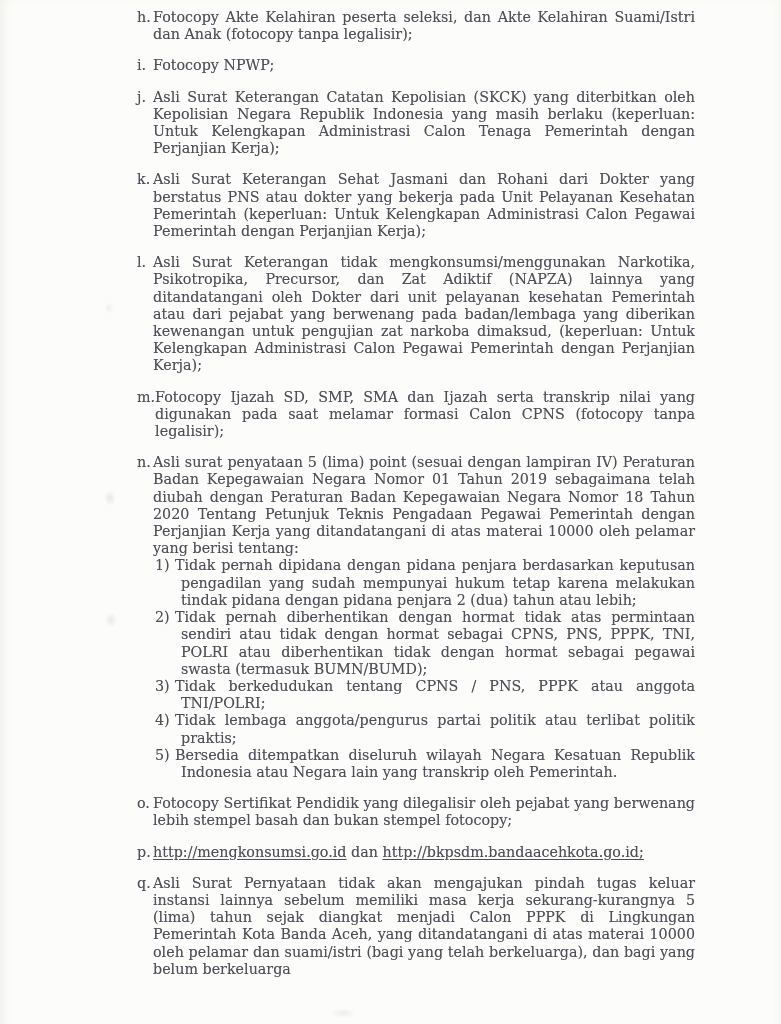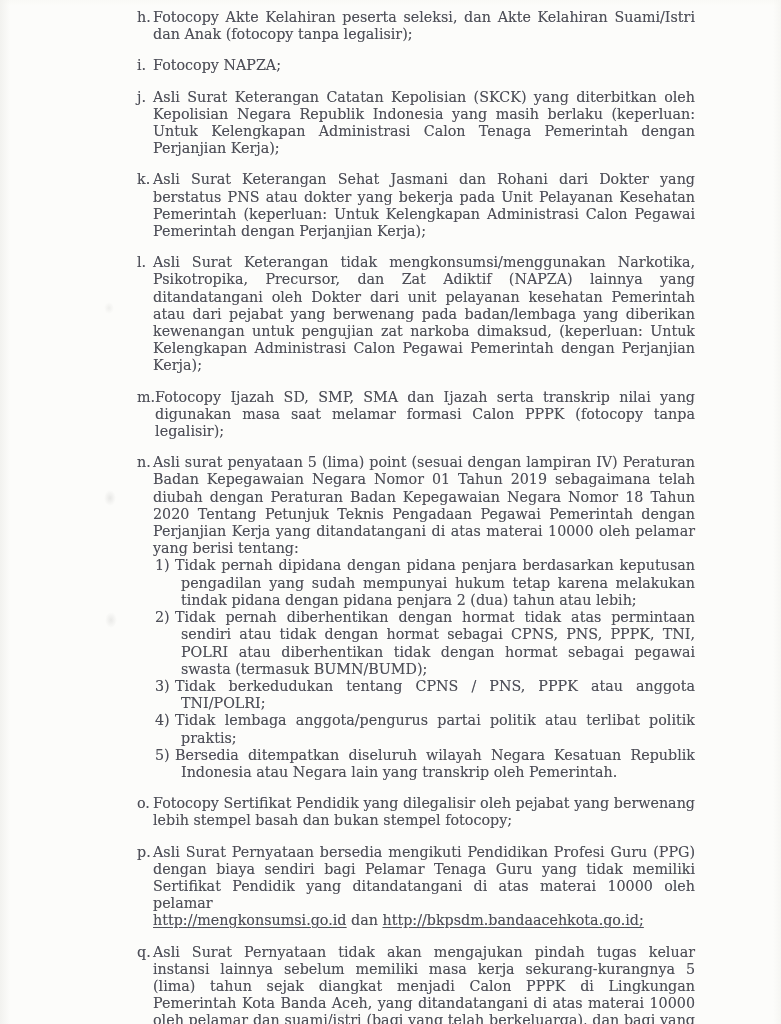--- a/index.html
+++ b/index.html
@@ -65,7 +65,7 @@
 
     <div class="item">
       <span class="letter">i.</span>
-      <div class="body">Fotocopy NAPZA;</div>
+      <div class="body">Fotocopy NPWP;</div>
     </div>
 
     <div class="item">

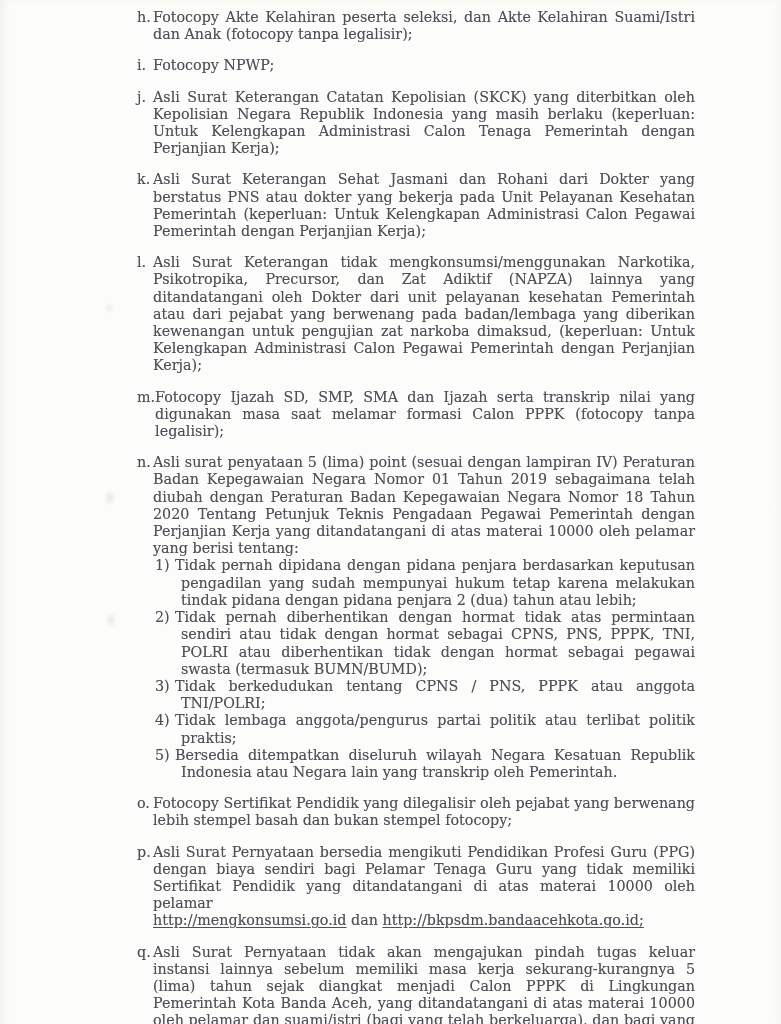--- a/index.html
+++ b/index.html
@@ -85,7 +85,7 @@
 
     <div class="item">
       <span class="letter">m.</span>
-      <div class="body">Fotocopy Ijazah SD, SMP, SMA dan Ijazah serta transkrip nilai yang digunakan masa saat melamar formasi Calon PPPK (fotocopy tanpa legalisir);</div>
+      <div class="body">Fotocopy Ijazah SD, SMP, SMA dan Ijazah serta transkrip nilai yang digunakan pada saat melamar formasi Calon CPNS (fotocopy tanpa legalisir);</div>
     </div>
 
     <div class="item">

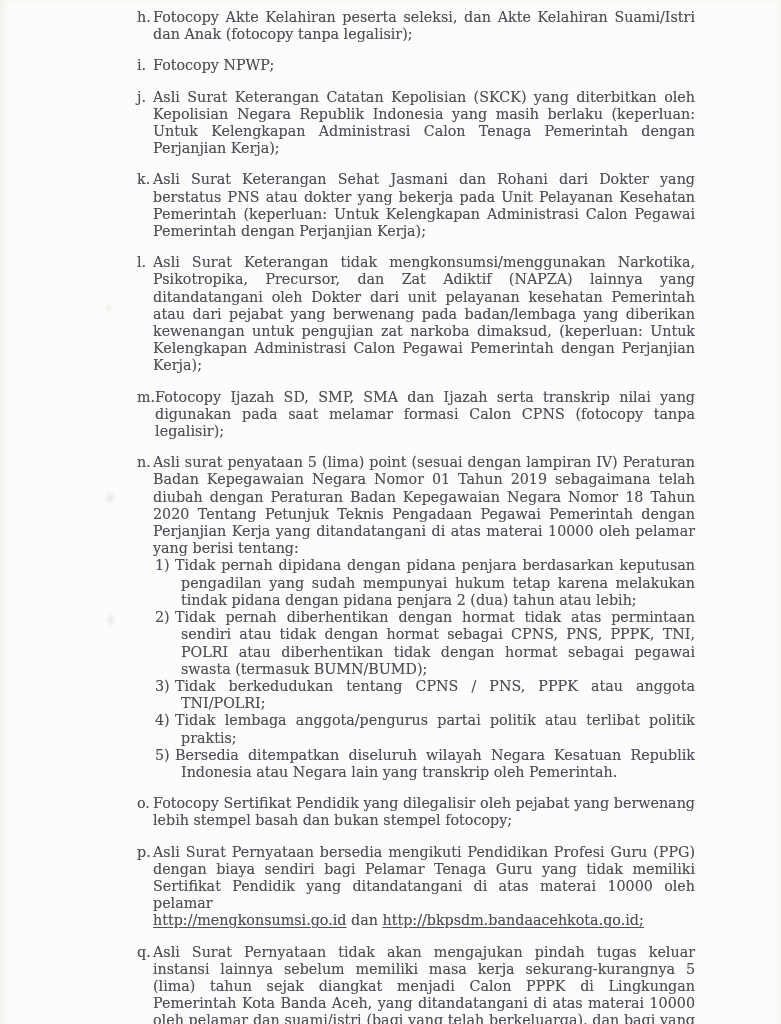--- a/index.html
+++ b/index.html
@@ -125,7 +125,6 @@
     <div class="item">
       <span class="letter">p.</span>
       <div class="body">
-        <span>Asli Surat Pernyataan bersedia mengikuti Pendidikan Profesi Guru (PPG) dengan biaya sendiri bagi Pelamar Tenaga Guru yang tidak memiliki Sertifikat Pendidik yang ditandatangani di atas materai 10000 oleh pelamar</span>
         <div class="links-line"><span class="link">http://mengkonsumsi.go.id</span><span> dan </span><span class="link">http://bkpsdm.bandaacehkota.go.id;</span></div>
       </div>
     </div>

